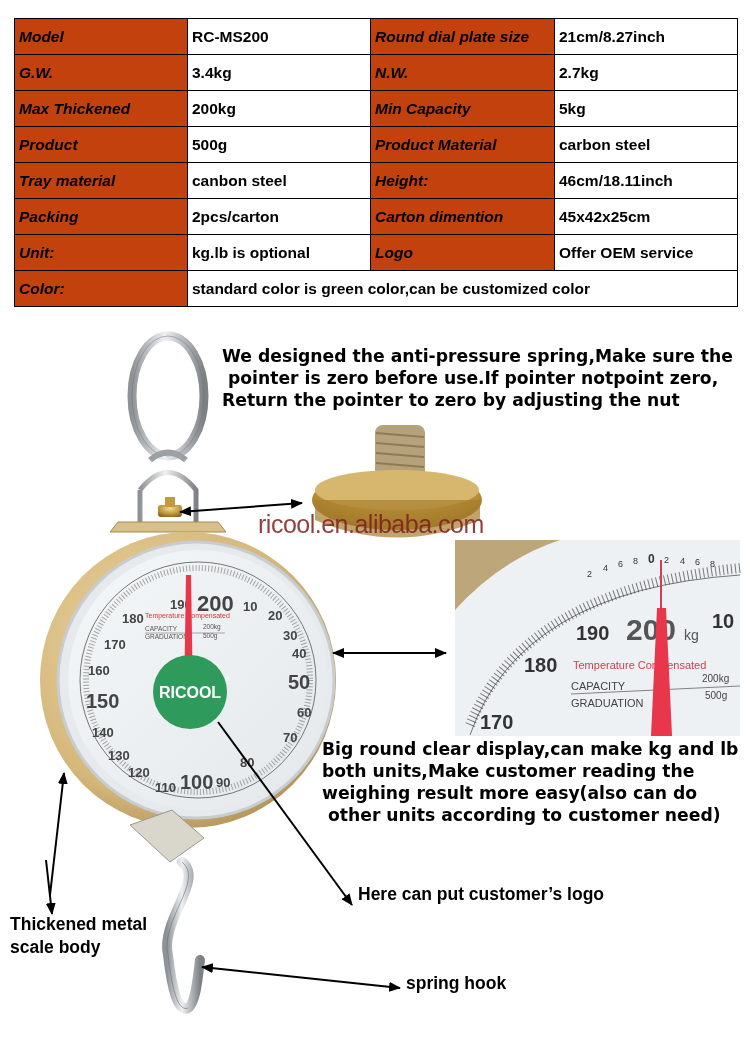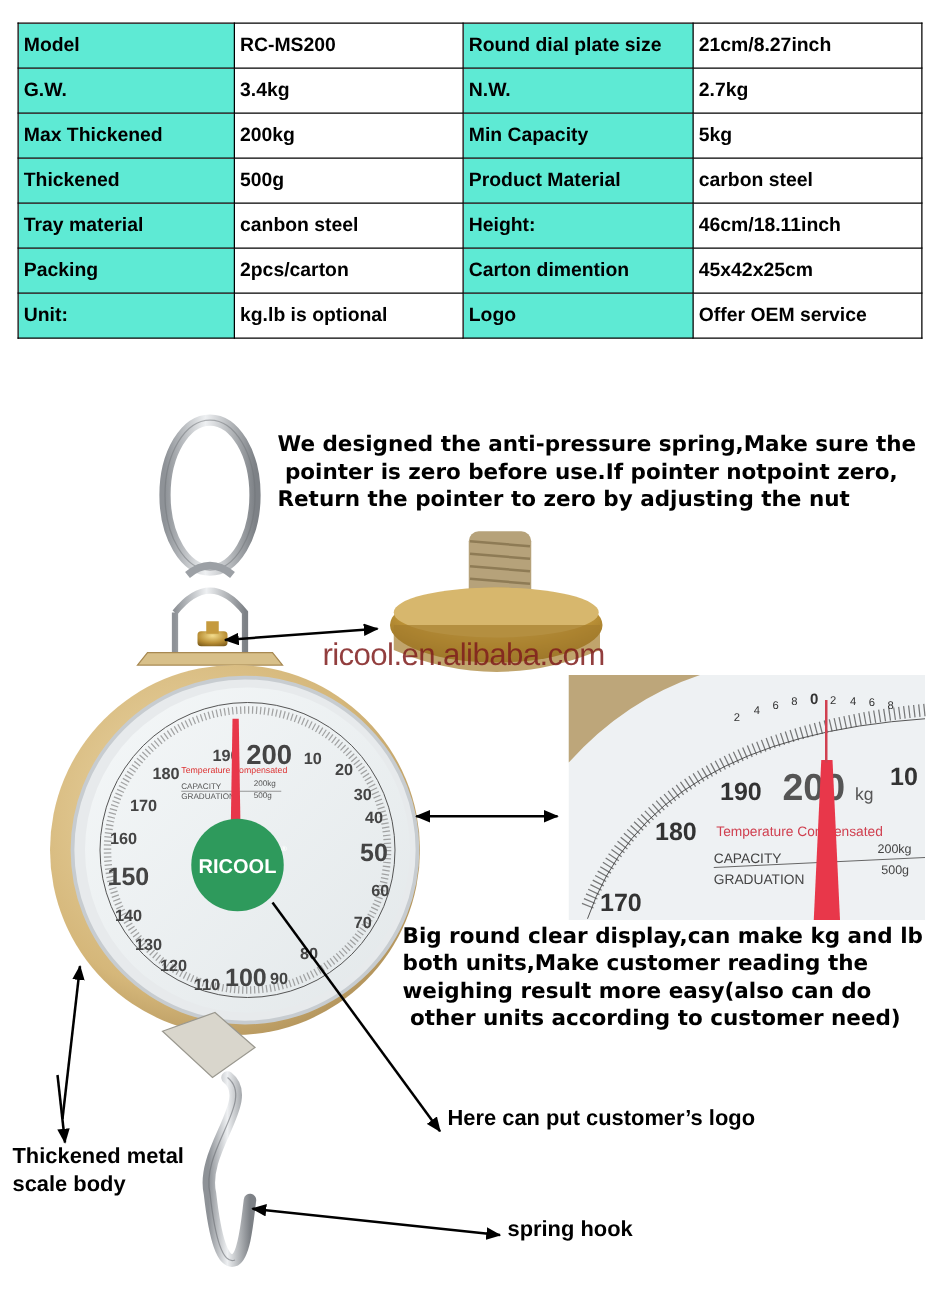--- a/index.html
+++ b/index.html
@@ -16,7 +16,7 @@
     border: 1.5px solid #000; height: 36px; padding: 0 4px;
     vertical-align: middle; white-space: nowrap; overflow: hidden;
   }
-  .spec-table td.label { background: #5eead4; }
+  .spec-table td.label { background: #c2410c; font-style: italic; }
   .spec-table td.value { background: #ffffff; }
   .spec-table col.c1 { width: 173px; }
   .spec-table col.c2 { width: 183px; }

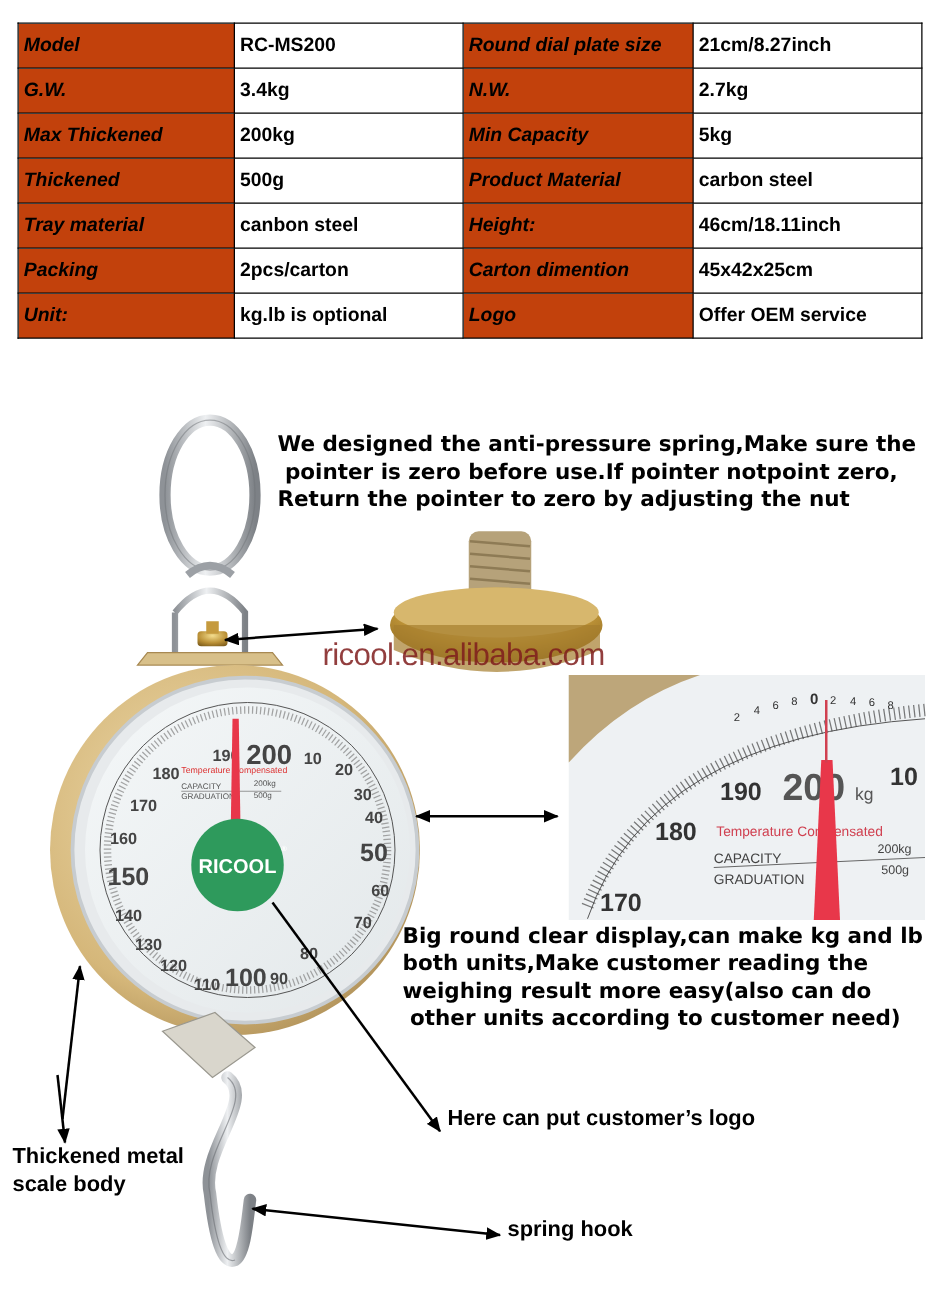--- a/index.html
+++ b/index.html
@@ -70,7 +70,7 @@
       <td class="value">5kg</td>
     </tr>
     <tr>
-      <td class="label">Thickened</td>
+      <td class="label">Product</td>
       <td class="value">500g</td>
       <td class="label">Product Material</td>
       <td class="value">carbon steel</td>

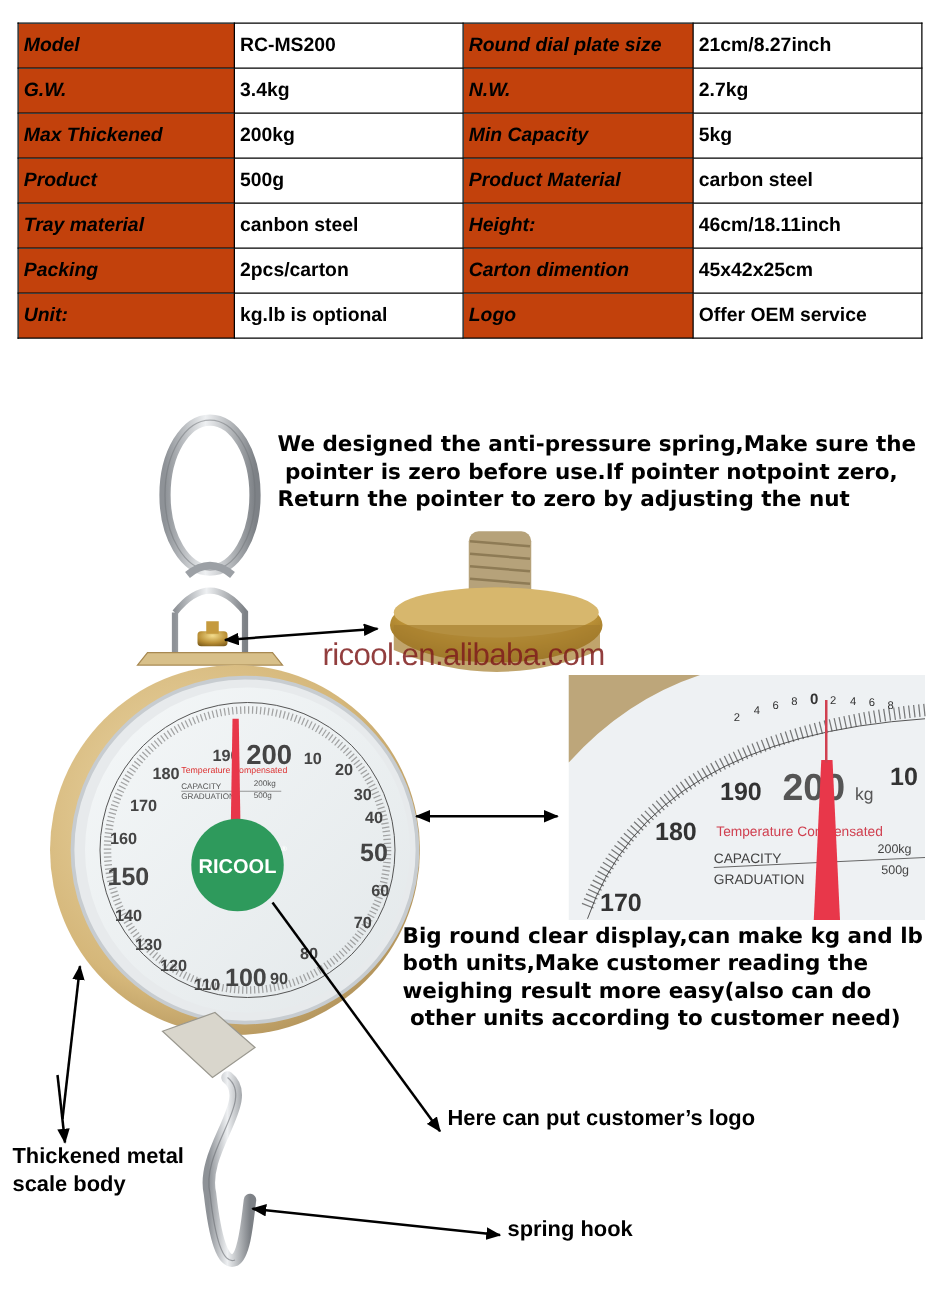--- a/index.html
+++ b/index.html
@@ -92,6 +92,10 @@
       <td class="value">kg.lb is optional</td>
       <td class="label">Logo</td>
       <td class="value">Offer OEM service</td>
+    </tr>
+    <tr>
+      <td class="label">Color:</td>
+      <td class="value" colspan="3">standard color is green color,can be customized color</td>
     </tr>
   </tbody>
 </table>

